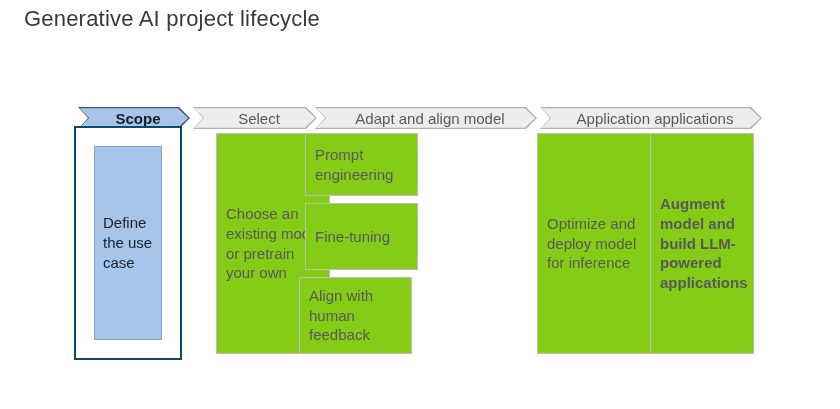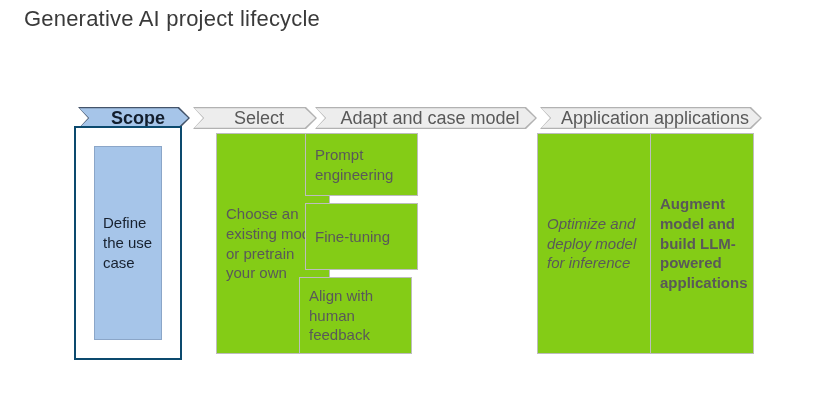--- a/index.html
+++ b/index.html
@@ -26,7 +26,7 @@
   }
   .arrow-label{
     position:absolute;inset:0;display:flex;align-items:center;justify-content:center;
-    font-size:18px;color:#595959;padding-left:8px;white-space:nowrap;
+    font-size:15px;color:#595959;padding-left:8px;white-space:nowrap;
   }
   .arrow.highlight .arrow-border{background:#44546a;}
   .arrow.highlight .arrow-fill{background:#a6c5e9;}

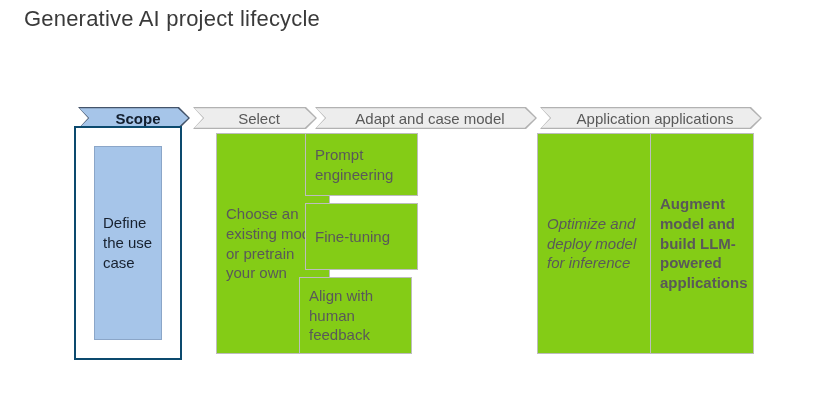--- a/index.html
+++ b/index.html
@@ -71,7 +71,7 @@
   <div class="arrow" style="left:315px;width:222px;">
     <div class="arrow-border"></div>
     <div class="arrow-fill"></div>
-    <span class="arrow-label">Adapt and case model</span>
+    <span class="arrow-label">Adapt and align model</span>
   </div>
   <div class="arrow" style="left:540px;width:222px;">
     <div class="arrow-border"></div>

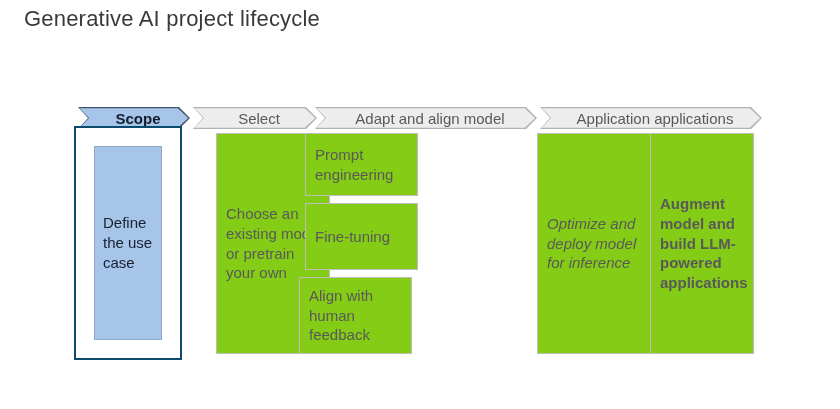--- a/index.html
+++ b/index.html
@@ -100,7 +100,7 @@
   </div>
 
 
-  <div class="gbox" style="left:537px;top:133px;width:116px;height:221px;font-style:italic;">
+  <div class="gbox" style="left:537px;top:133px;width:116px;height:221px;">
     <span>Optimize and deploy model for inference</span>
   </div>
 

